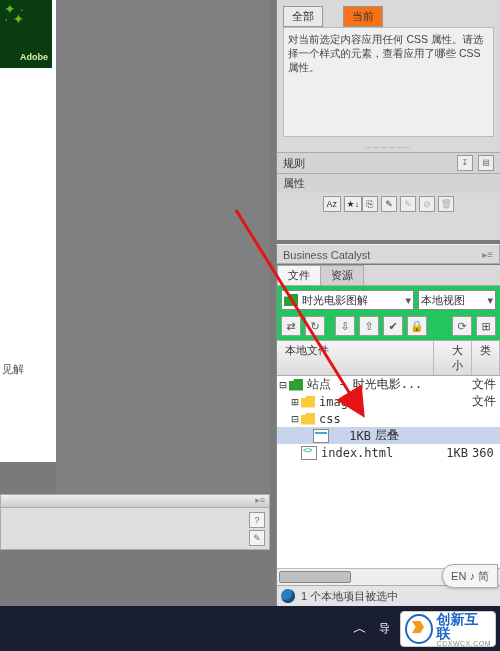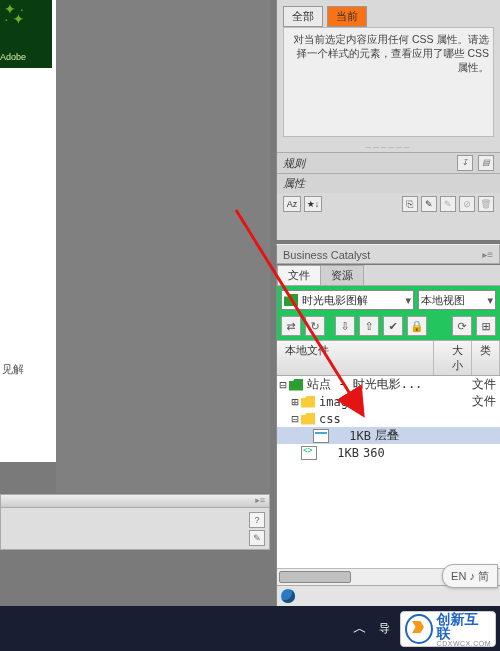--- a/index.html
+++ b/index.html
@@ -65,7 +65,7 @@
   }
   .css-tabs {
     display: flex;
-    gap: 4px;
+    gap: 20px;
     padding: 6px 6px 0 6px;
   }
   .css-tab {

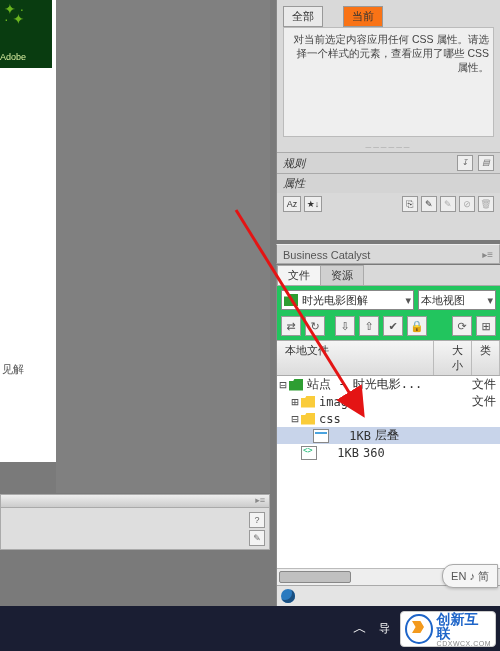--- a/index.html
+++ b/index.html
@@ -91,7 +91,6 @@
     font-size: 10.5px;
     color: #444;
     line-height: 1.35;
-    text-align: right;
   }
   .panel-resize {
     text-align: center;

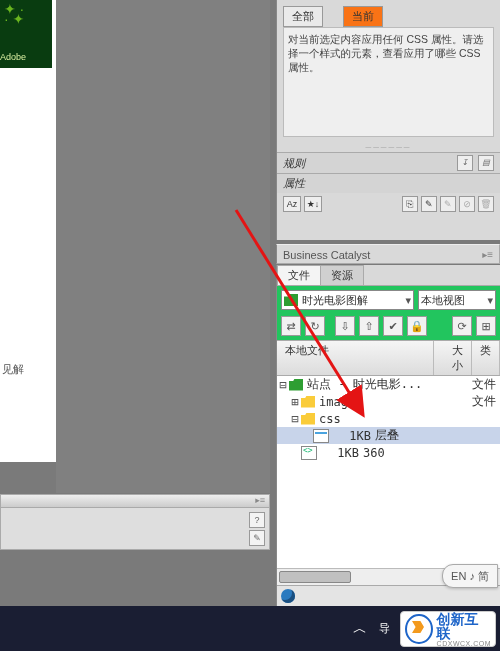--- a/index.html
+++ b/index.html
@@ -40,7 +40,7 @@
   }
   .left-adobe .adobe-txt {
     position: absolute;
-    bottom: 6px; left: 0;
+    bottom: 6px; left: 20px; font-weight: bold;
   }
   .left-text {
     position: absolute;

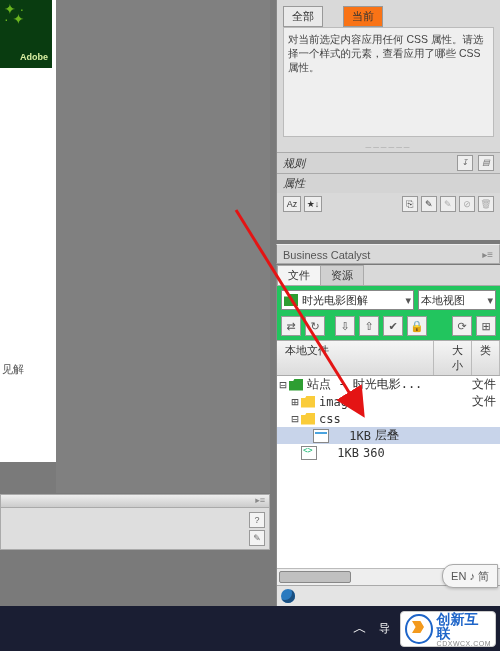--- a/index.html
+++ b/index.html
@@ -106,7 +106,6 @@
     border-top: 1px solid #aaa;
     background: #d4d4d4;
     font-size: 11px;
-    font-style: italic;
   }
   .subpanel-hdr .icons span {
     display: inline-block;

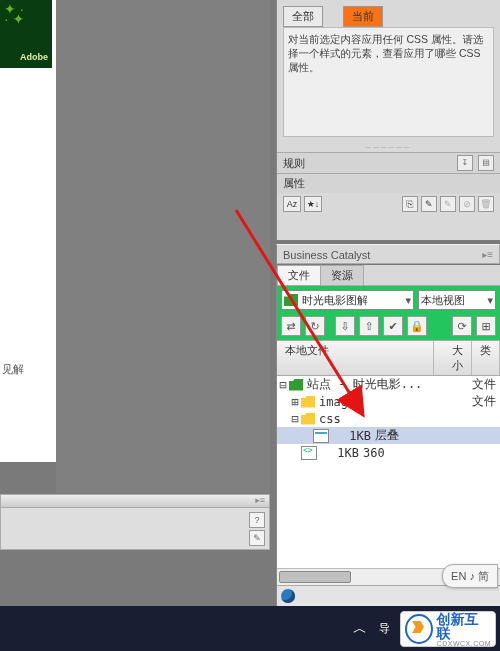--- a/index.html
+++ b/index.html
@@ -406,7 +406,7 @@
   <div class="subpanel-hdr">
     <span>属性</span>
   </div>
-  <div style="padding:3px 6px; display:flex; justify-content:space-between;">
+  <div style="padding:3px 6px; display:flex; justify-content:center;">
     <span>
       <span style="display:inline-block;width:16px;height:14px;border:1px solid #999;background:#eee;font-size:9px;text-align:center;line-height:14px;">Az</span>
       <span style="display:inline-block;width:16px;height:14px;border:1px solid #999;background:#eee;font-size:9px;text-align:center;line-height:14px;">★↓</span>

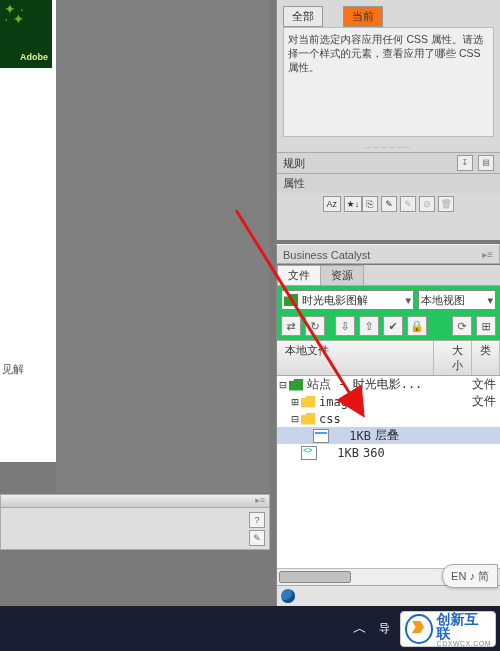--- a/index.html
+++ b/index.html
@@ -497,6 +497,7 @@
       <span class="tw">&nbsp;</span>
       <span class="tw">&nbsp;</span>
       <span class="fic html"></span>
+      <span class="tree-label">index.html</span>
       <span class="tree-size">1KB</span>
       <span class="tree-type">360</span>
     </div>

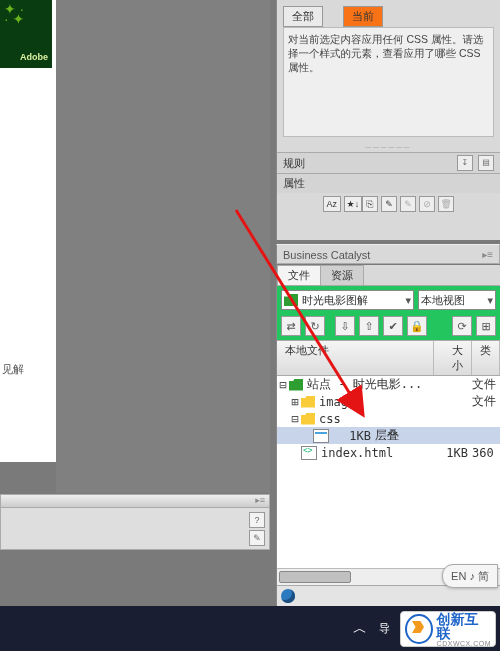--- a/index.html
+++ b/index.html
@@ -509,6 +509,7 @@
 
   <div class="fp-status">
     <span class="globe"></span>
+    <span>1 个本地项目被选中</span>
   </div>
 </div>
 

